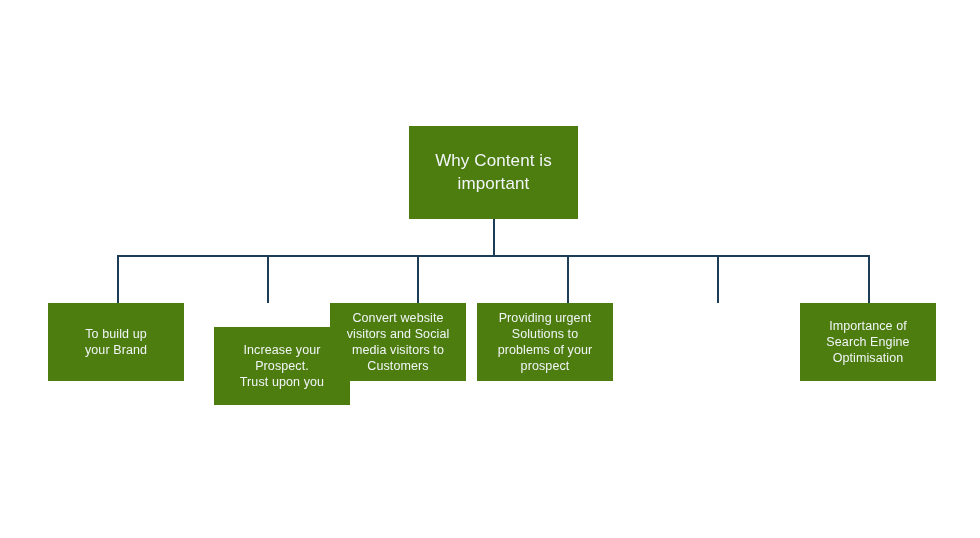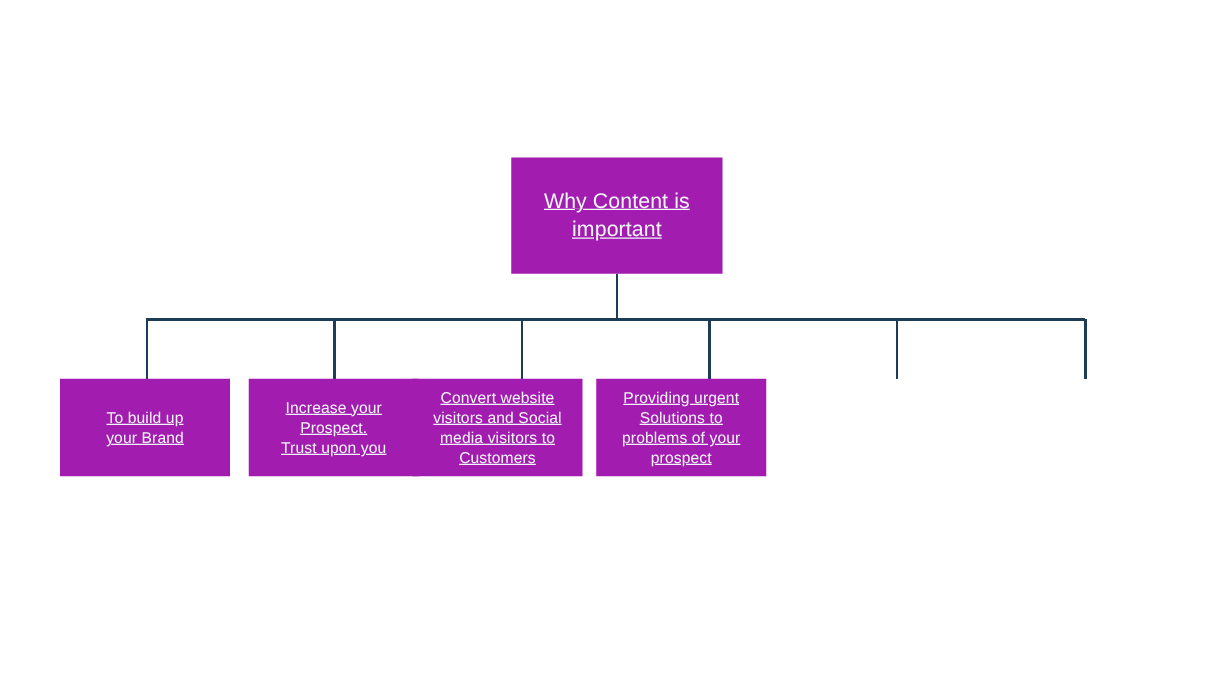--- a/index.html
+++ b/index.html
@@ -26,11 +26,10 @@
     justify-content: center;
     text-align: center;
     color: #f2f6f9;
-    background: #a21caf;
+    background: #4d7c0f;
     line-height: 1.30;
     white-space: pre-line;
     letter-spacing: 0.1px;
-    text-decoration: underline;
   }
   .node-root {
     left: 409px;

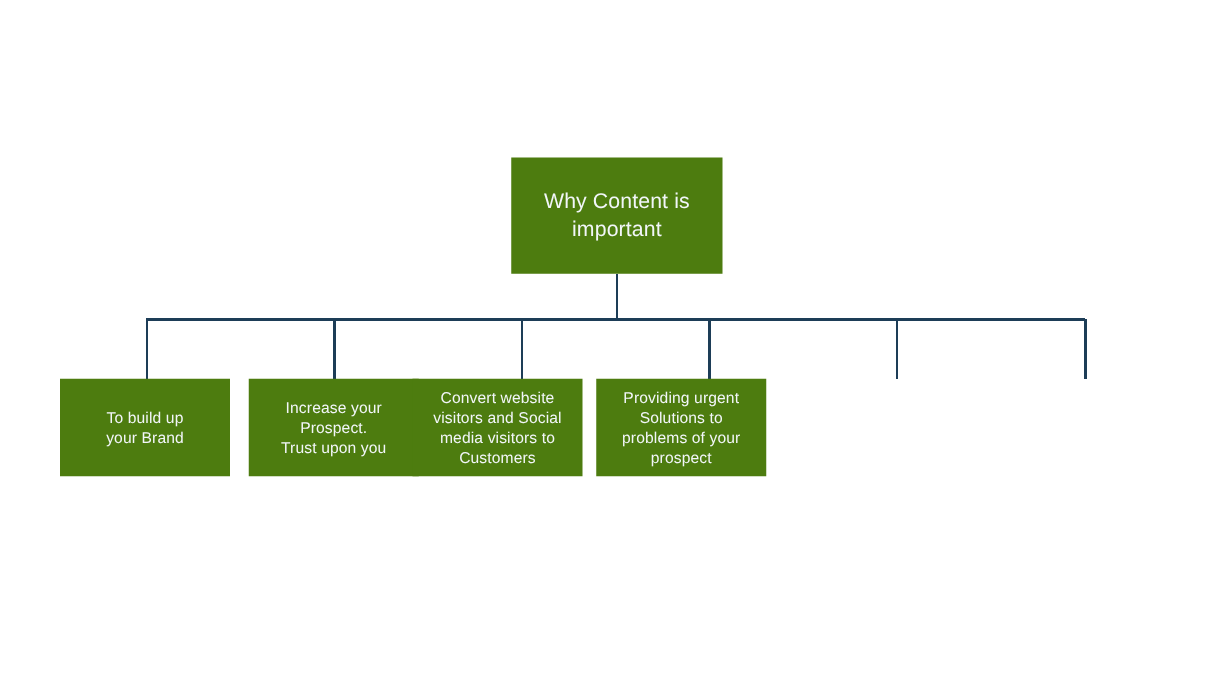--- a/index.html
+++ b/index.html
@@ -107,6 +107,9 @@
 prospect</div>
 
 
+  <div class="node node-child c5">Importance of
+Search Engine
+Optimisation</div>
 
 </div>
 

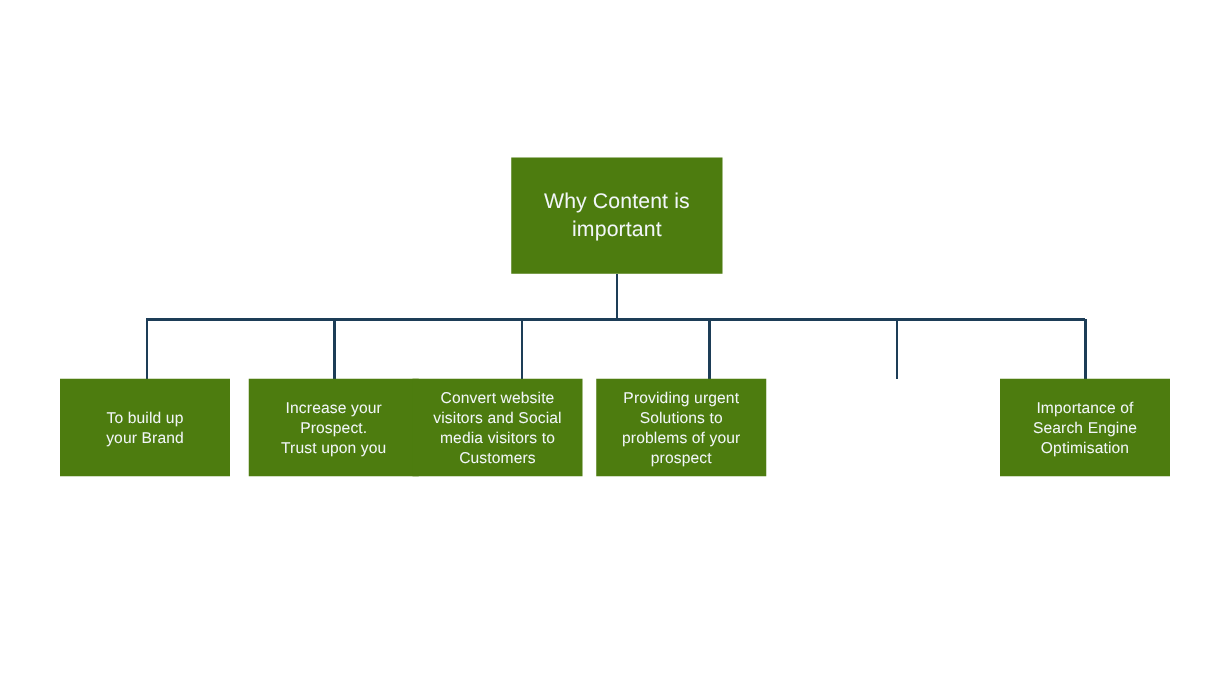--- a/index.html
+++ b/index.html
@@ -47,7 +47,7 @@
     padding: 4px 8px;
   }
   .c0 { left: 48px;  }
-  .c1 { left: 199px; }
+  .c1 { left: 214px; margin-top: 24px; }
   .c2 { left: 330px; }
   .c3 { left: 477px; }
   .c4 { left: 649px; }

